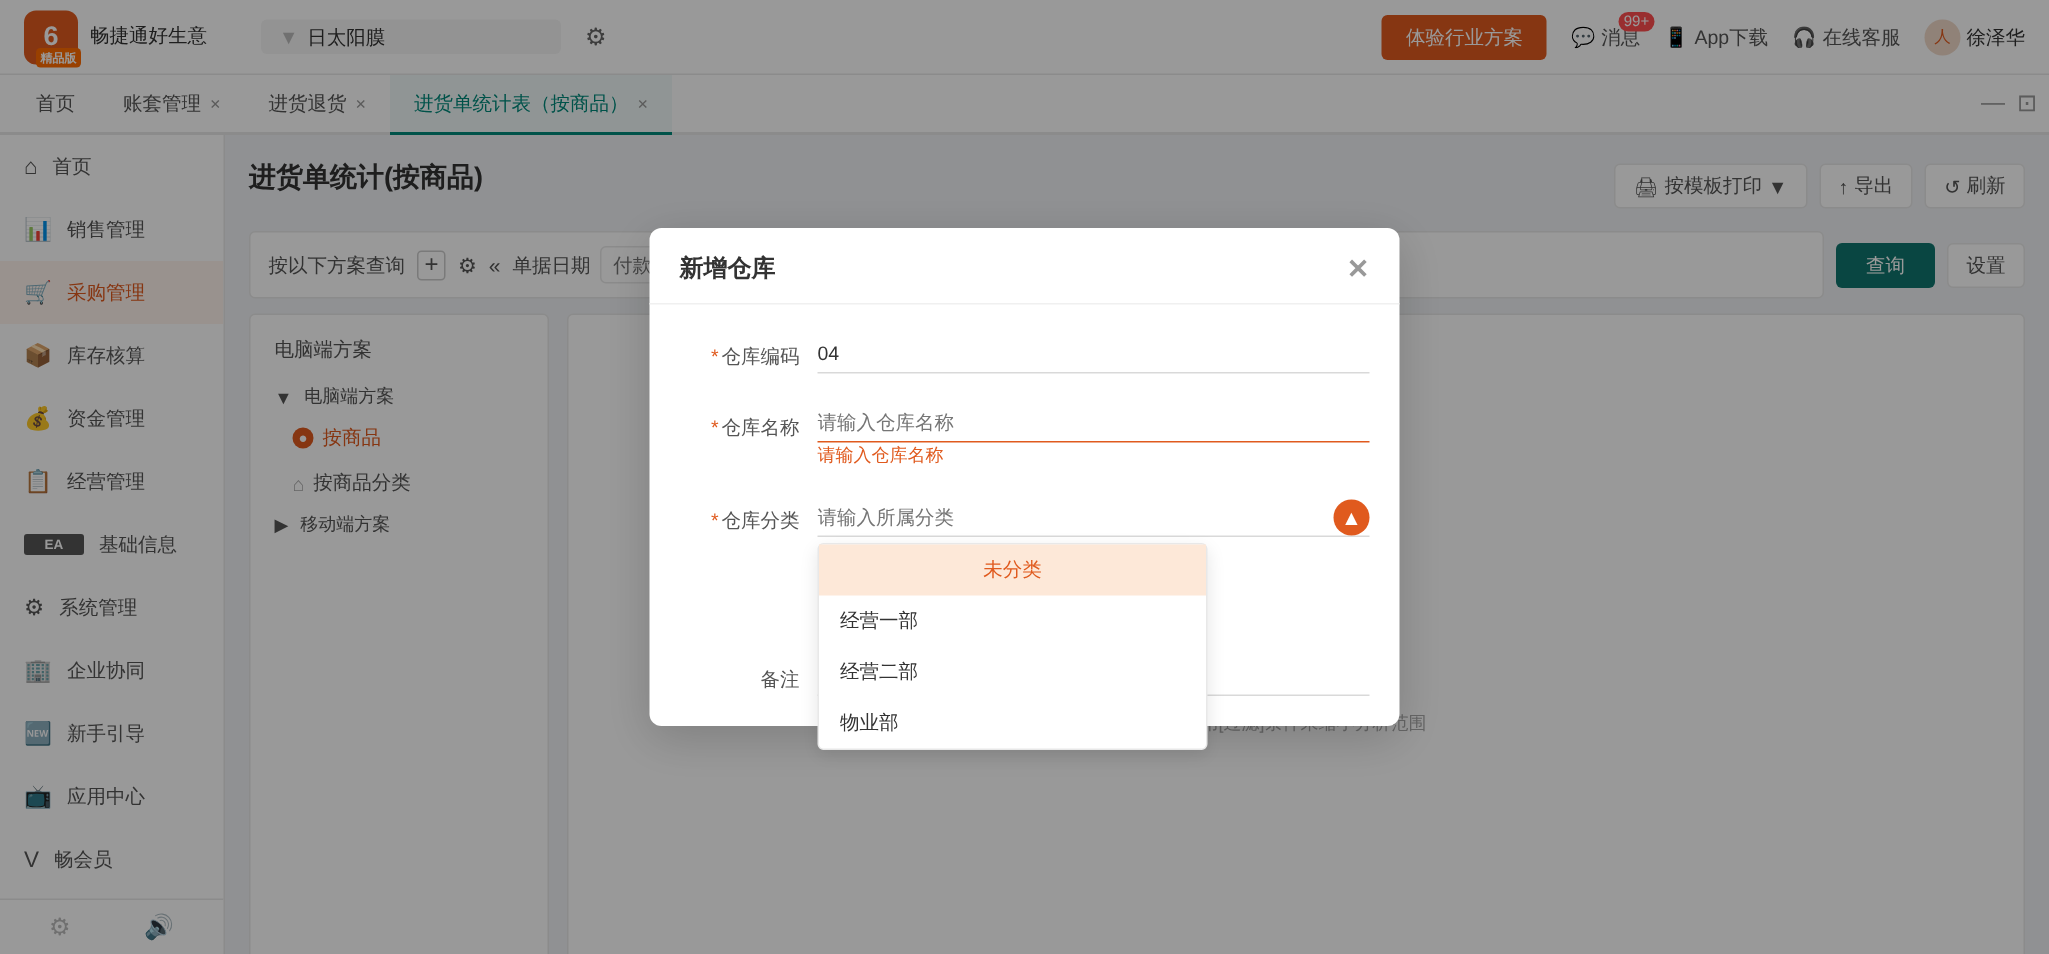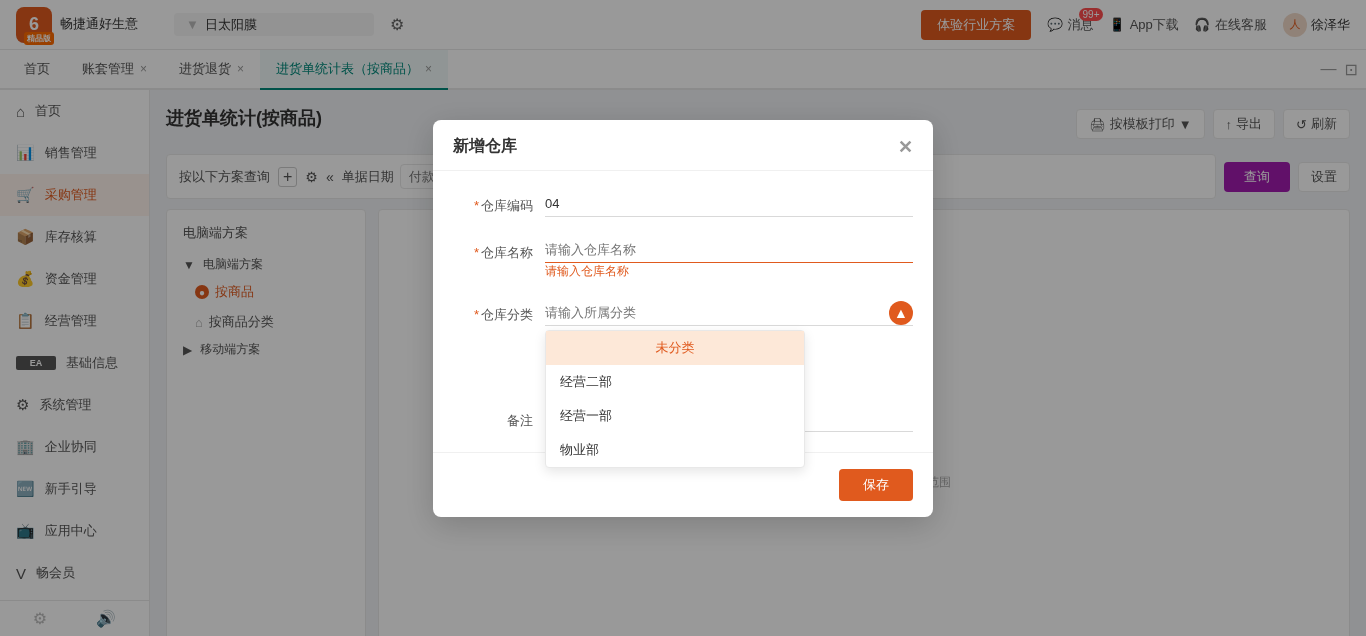--- a/index.html
+++ b/index.html
@@ -163,7 +163,7 @@
     .btn-print { display: flex; align-items: center; gap: 4px; border: 1px solid #e8e8e8; background: #fff; border-radius: 4px; padding: 5px 12px; cursor: pointer; font-size: 13px; color: #555; }
     .btn-export { display: flex; align-items: center; gap: 4px; border: 1px solid #e8e8e8; background: #fff; border-radius: 4px; padding: 5px 12px; cursor: pointer; font-size: 13px; color: #555; }
     .btn-refresh { display: flex; align-items: center; gap: 4px; border: 1px solid #e8e8e8; background: #fff; border-radius: 4px; padding: 5px 12px; cursor: pointer; font-size: 13px; color: #555; }
-    .btn-query { background: #a21caf; color: #fff; border: none; border-radius: 4px; padding: 6px 20px; cursor: pointer; font-size: 13px; }
+    .btn-query { background: #0f766e; color: #fff; border: none; border-radius: 4px; padding: 6px 20px; cursor: pointer; font-size: 13px; }
     .btn-setting { border: 1px solid #e8e8e8; background: #fff; border-radius: 4px; padding: 5px 12px; cursor: pointer; font-size: 13px; color: #555; }
     .filter-input {
       border: 1px solid #e8e8e8; border-radius: 4px; padding: 4px 8px;

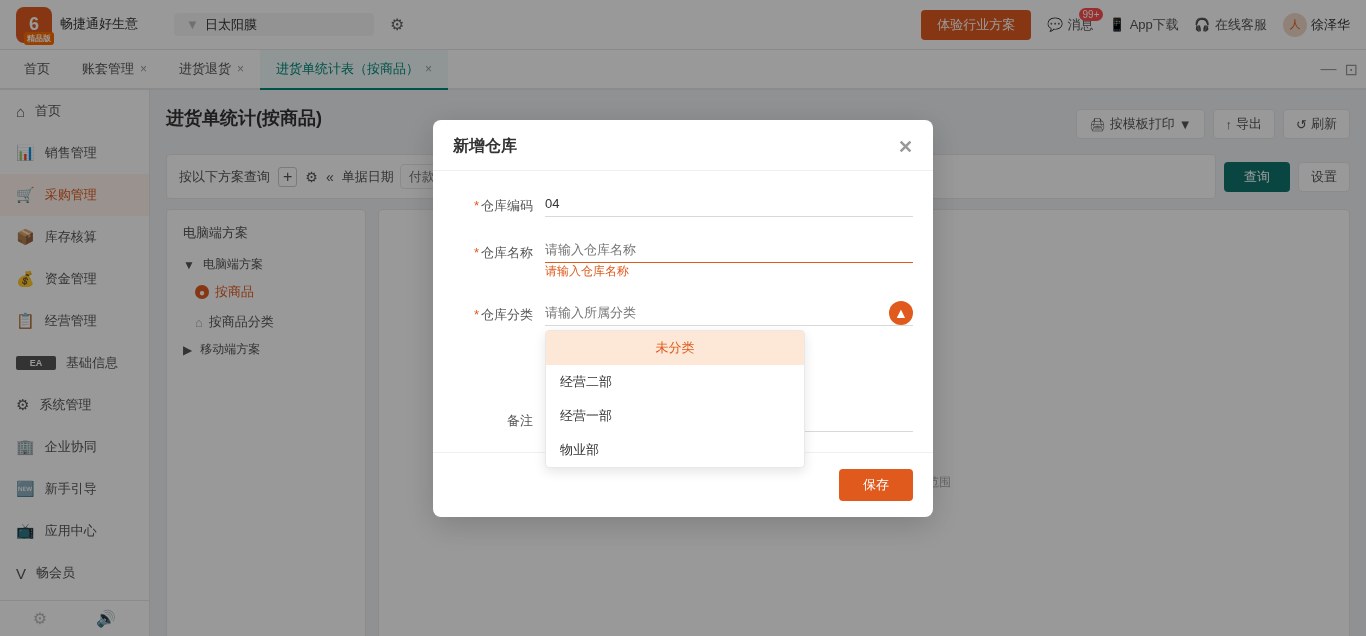--- a/index.html
+++ b/index.html
@@ -585,10 +585,10 @@
               <span>未分类</span>
             </div>
             <div class="dropdown-item">
-              <span>经营二部</span>
+              <span>经营一部</span>
             </div>
             <div class="dropdown-item">
-              <span>经营一部</span>
+              <span>经营二部</span>
             </div>
             <div class="dropdown-item">
               <span>物业部</span>

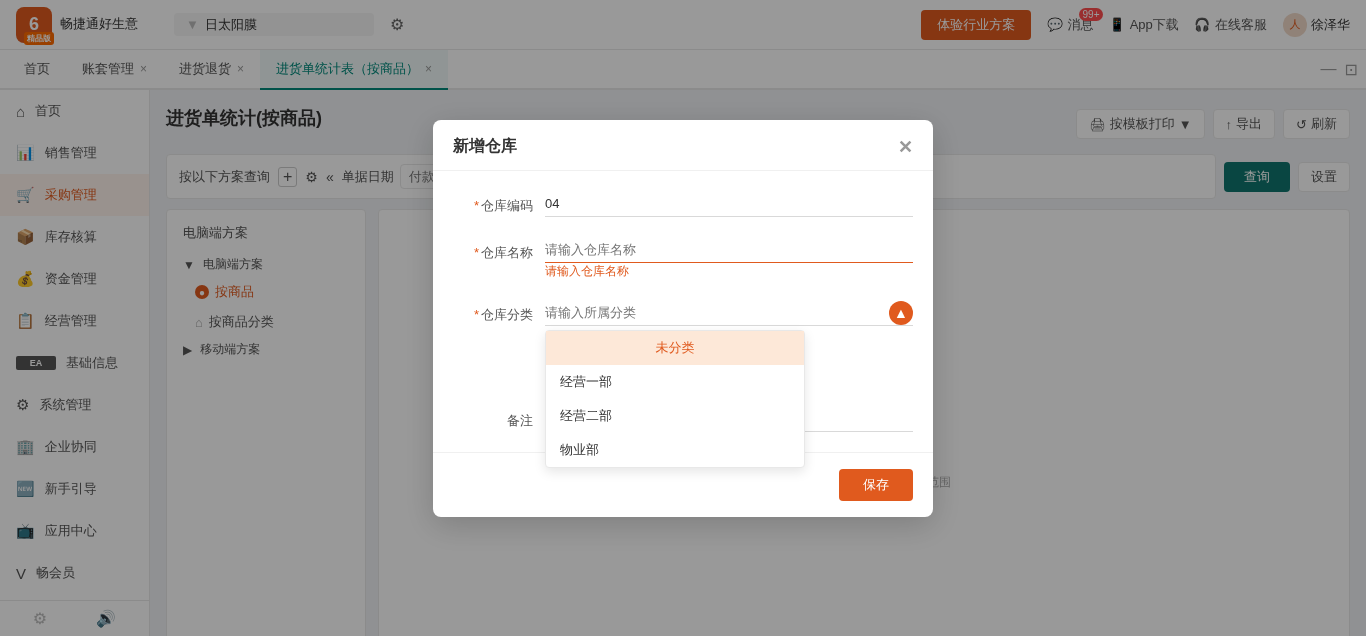--- a/index.html
+++ b/index.html
@@ -603,9 +603,6 @@
       </div>
 
     </div>
-    <div class="dialog-footer">
-      <button class="btn-save">保存</button>
-    </div>
   </div>
 </div>
 

